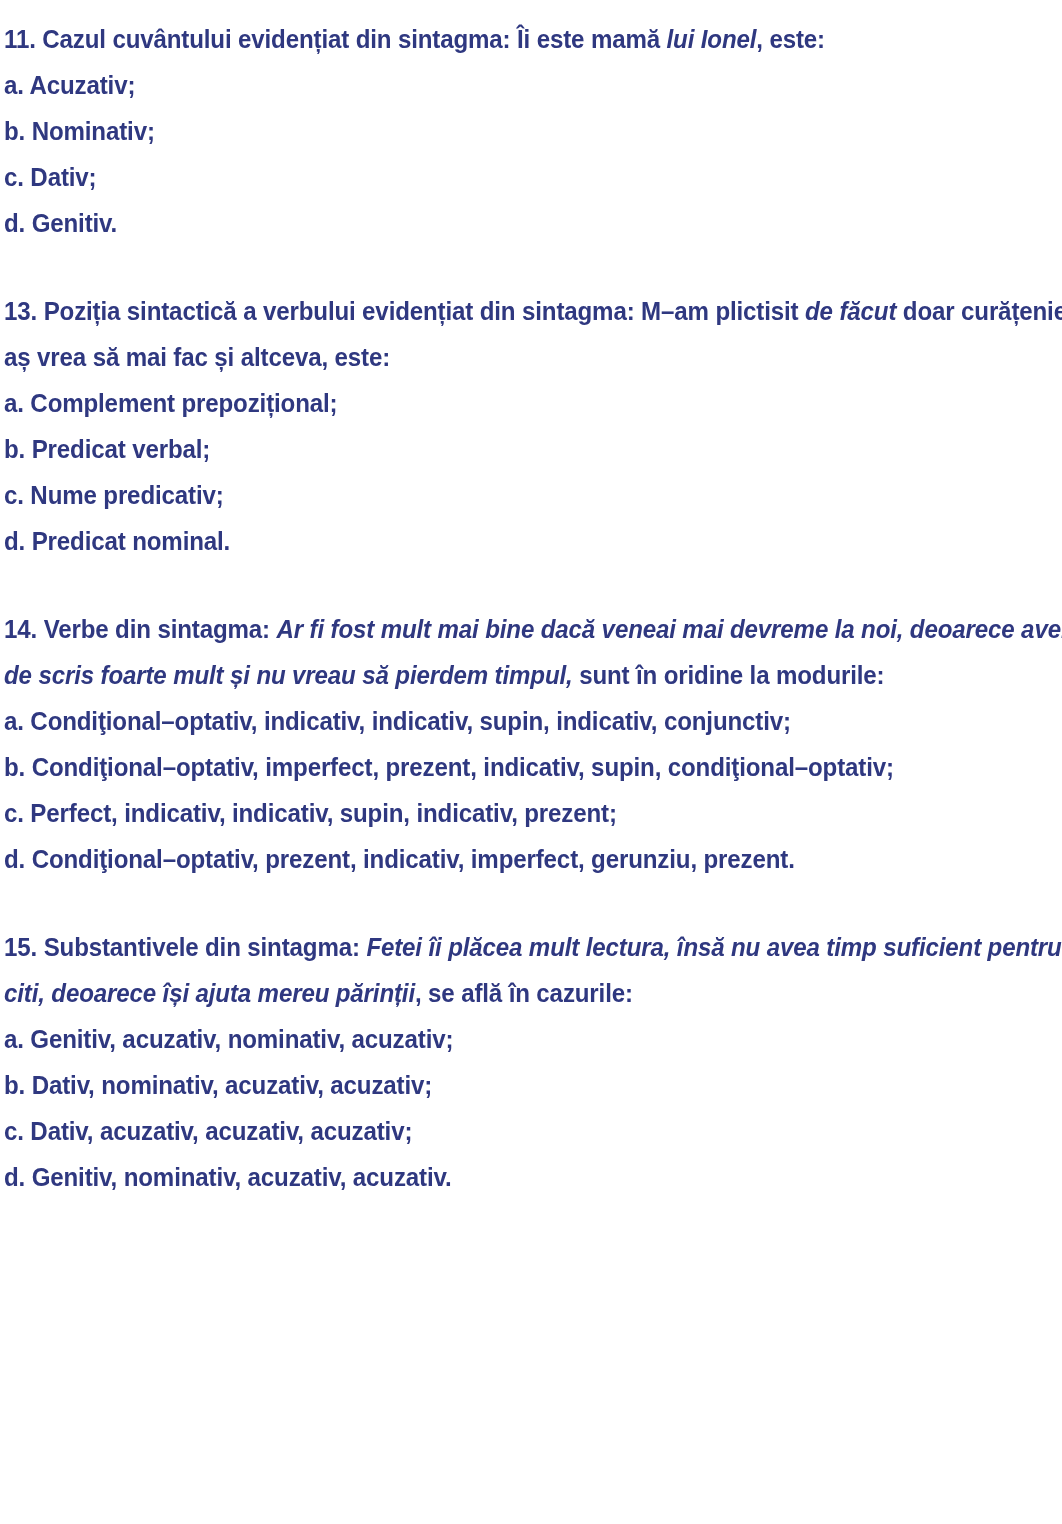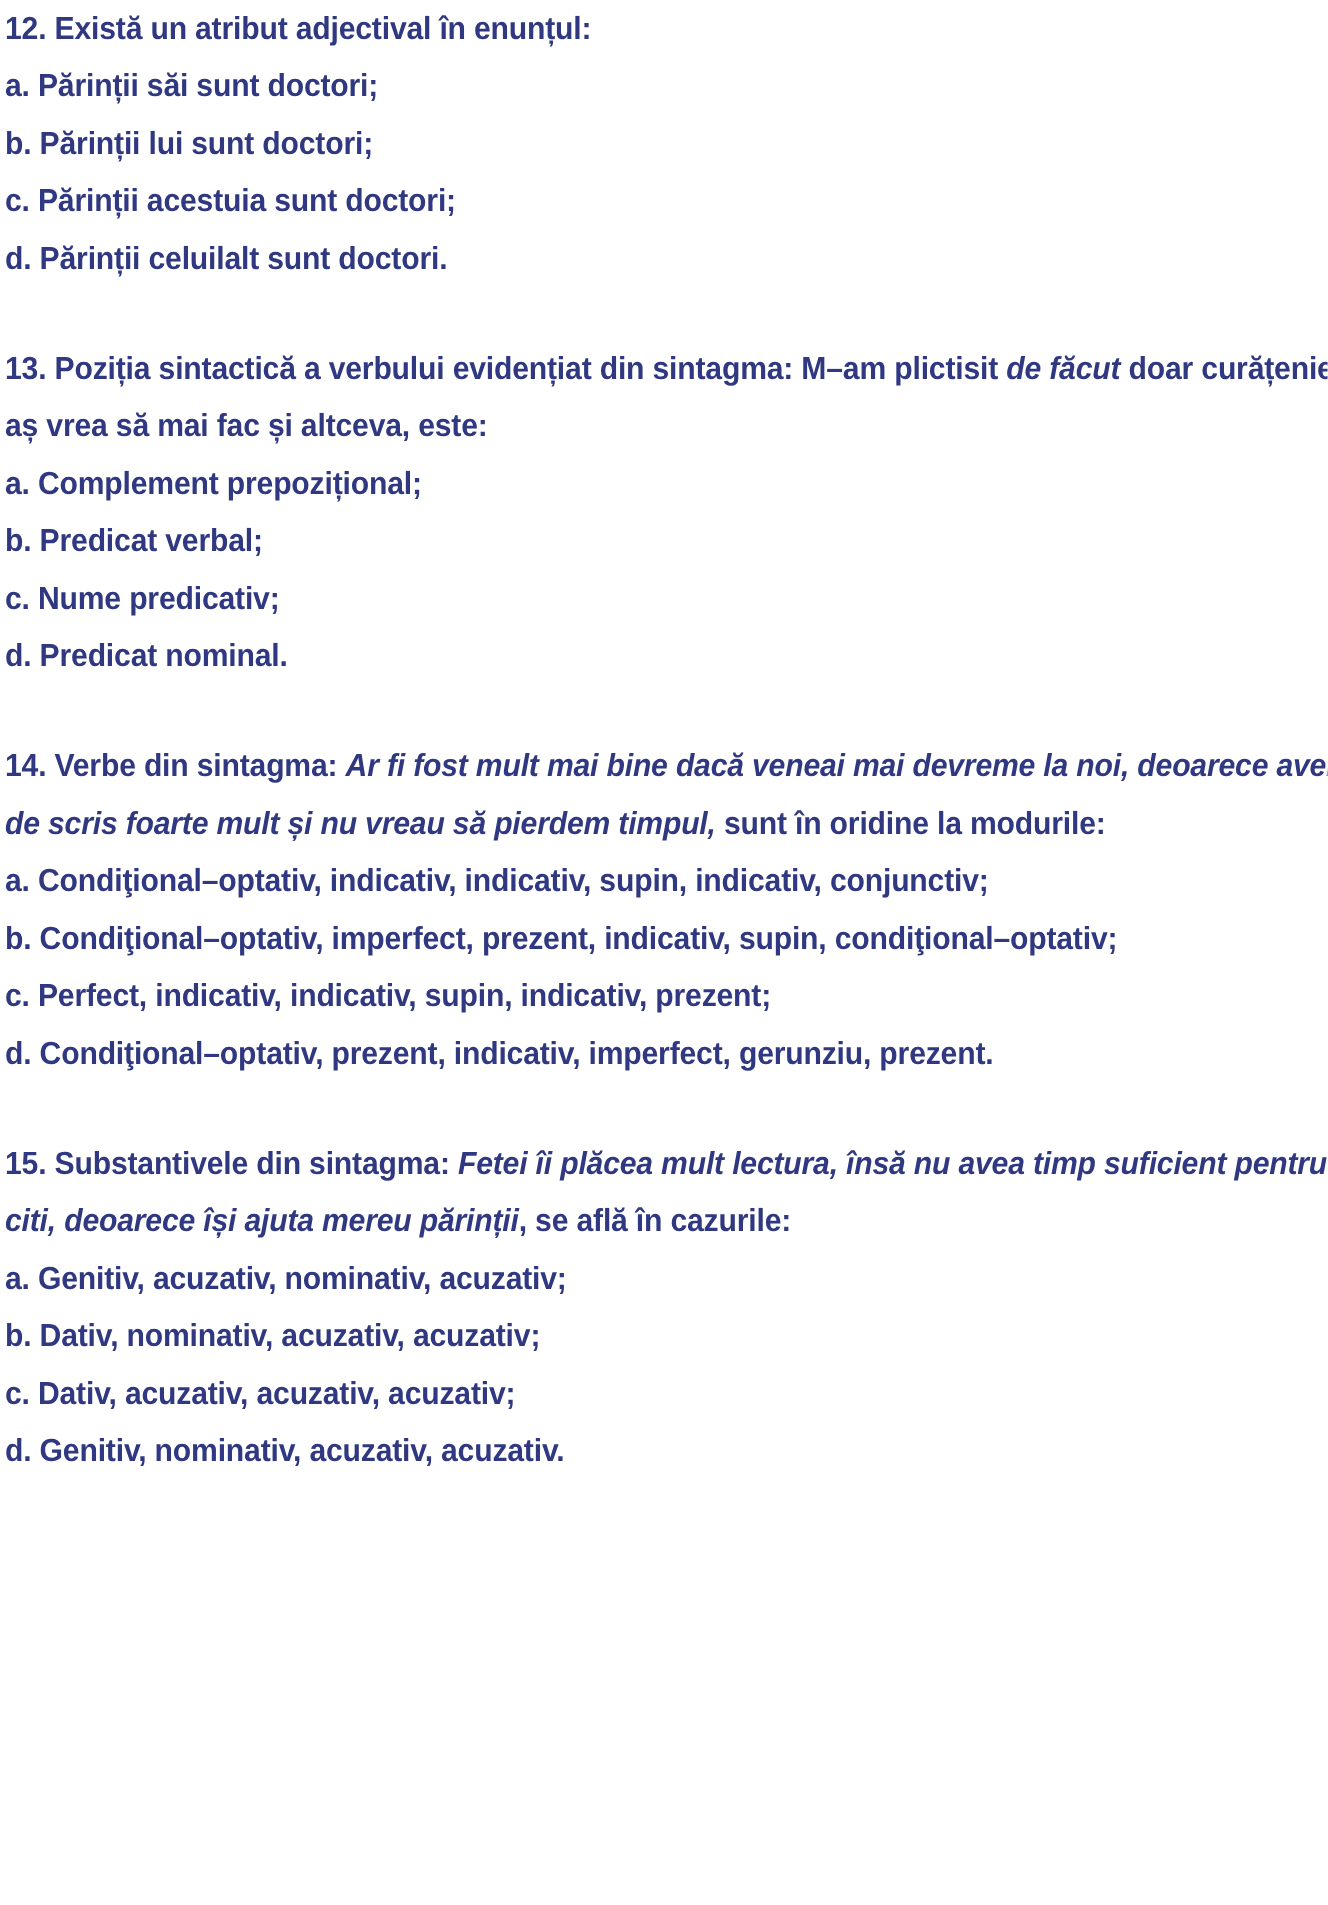--- a/index.html
+++ b/index.html
@@ -75,6 +75,13 @@
 
 <div id="sheet">
   <div class="quiz" id="quiz-list">
+      <div class="question-block" id="q11">
+        <div class="line stem"><span>11. Cazul cuvântului evidențiat din sintagma: Îi este mamă </span><span class="em">lui Ionel</span><span>, este:</span></div>
+        <div class="line option">a. Acuzativ;</div>
+        <div class="line option">b. Nominativ;</div>
+        <div class="line option">c. Dativ;</div>
+        <div class="line option">d. Genitiv.</div>
+      </div>
       <div class="question-block" id="q12">
         <div class="line stem"><span>12. Există un atribut adjectival în enunțul:</span></div>
         <div class="line option">a. Părinții săi sunt doctori;</div>

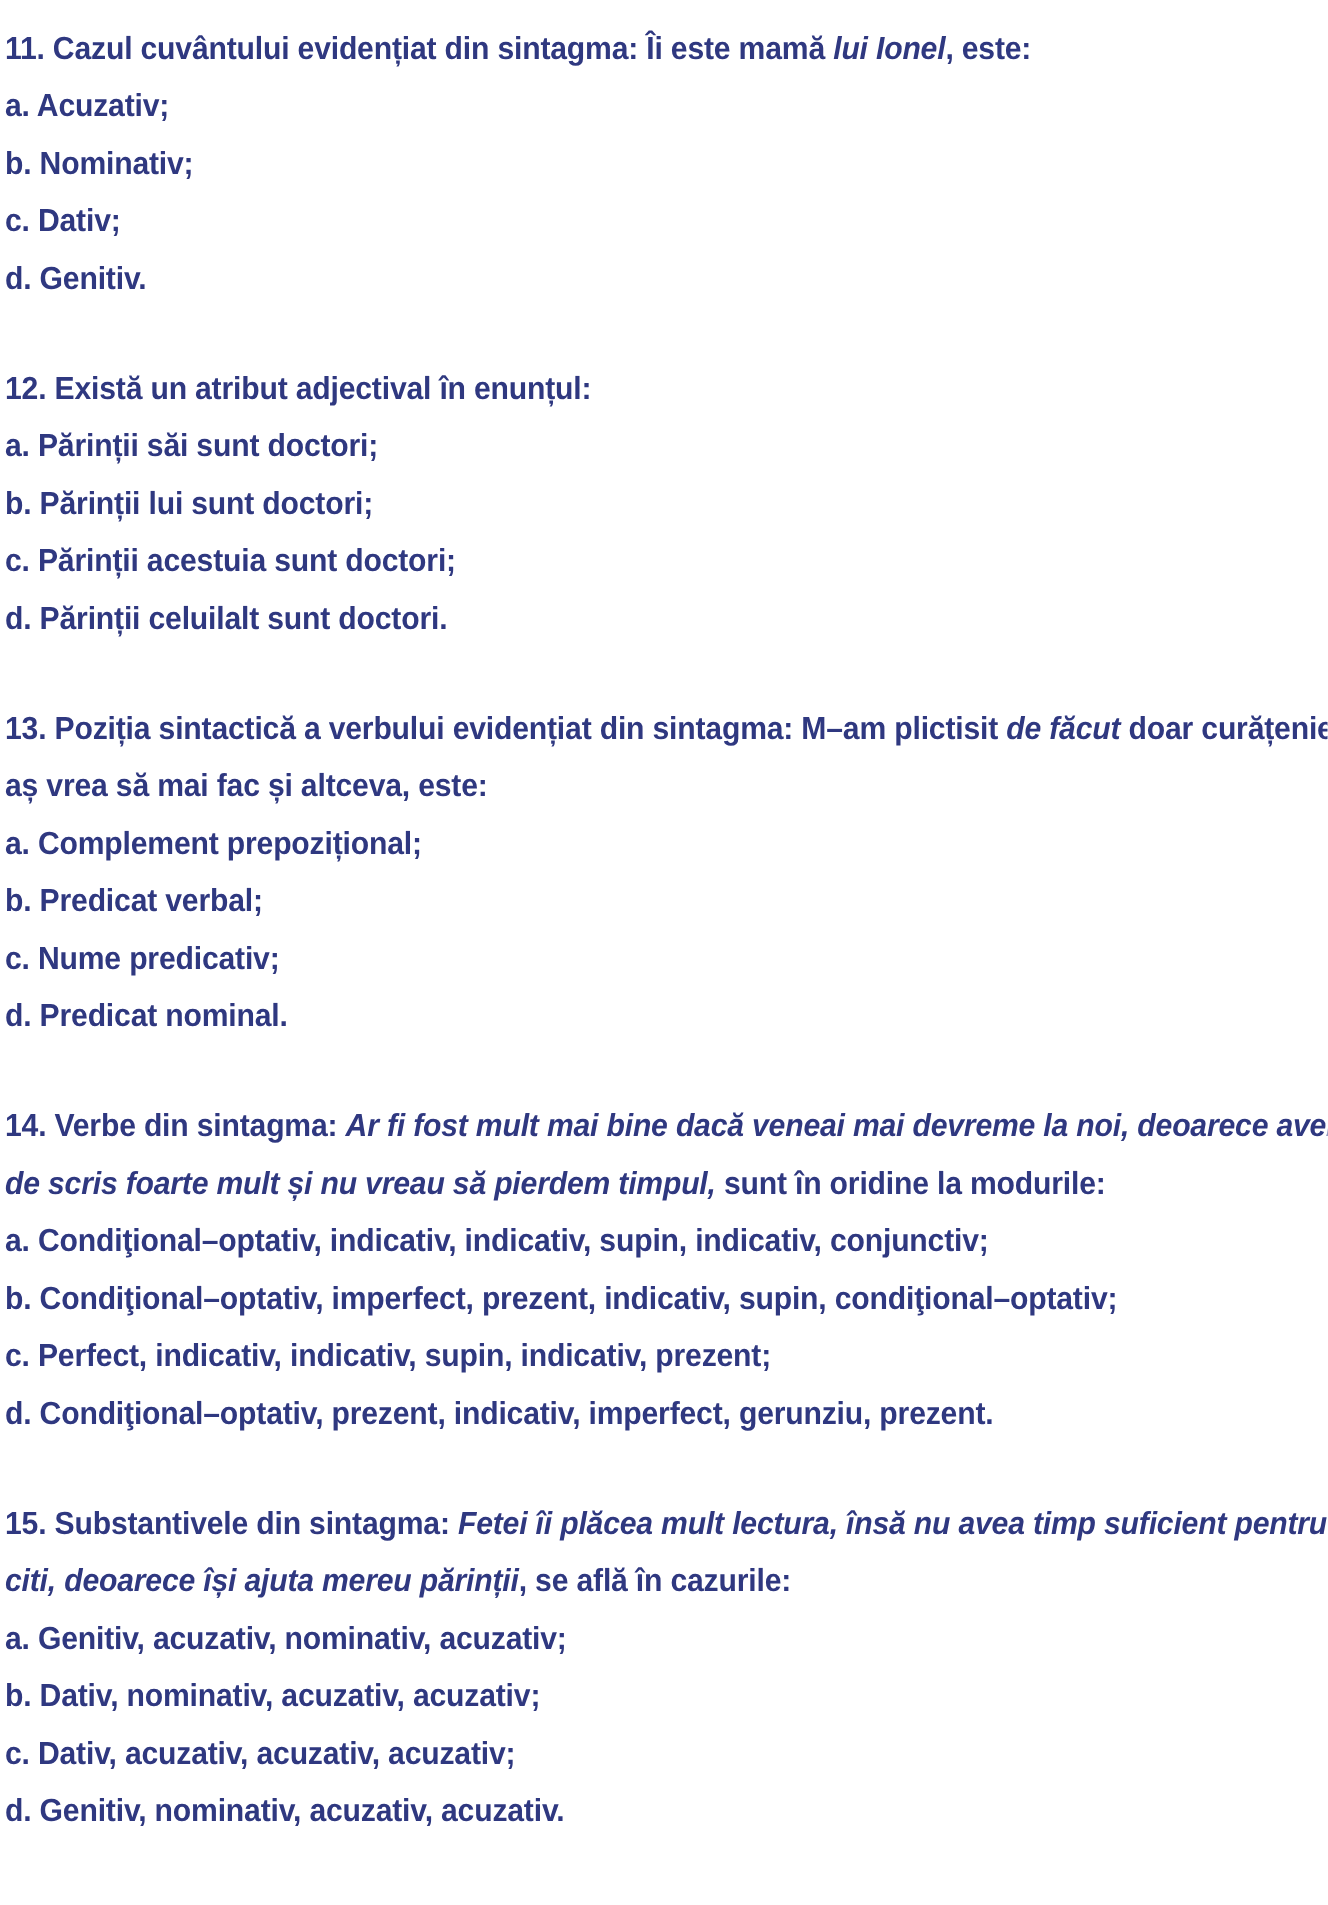--- a/index.html
+++ b/index.html
@@ -82,13 +82,6 @@
         <div class="line option">c. Dativ;</div>
         <div class="line option">d. Genitiv.</div>
       </div>
-      <div class="question-block" id="q12">
-        <div class="line stem"><span>12. Există un atribut adjectival în enunțul:</span></div>
-        <div class="line option">a. Părinții săi sunt doctori;</div>
-        <div class="line option">b. Părinții lui sunt doctori;</div>
-        <div class="line option">c. Părinții acestuia sunt doctori;</div>
-        <div class="line option">d. Părinții celuilalt sunt doctori.</div>
-      </div>
       <div class="question-block" id="q13">
         <div class="line stem"><span>13. Poziția sintactică a verbului evidențiat din sintagma: M–am plictisit </span><span class="em">de făcut</span><span> doar curățenie,</span></div>
         <div class="line stem"><span>aș vrea să mai fac și altceva, este:</span></div>

